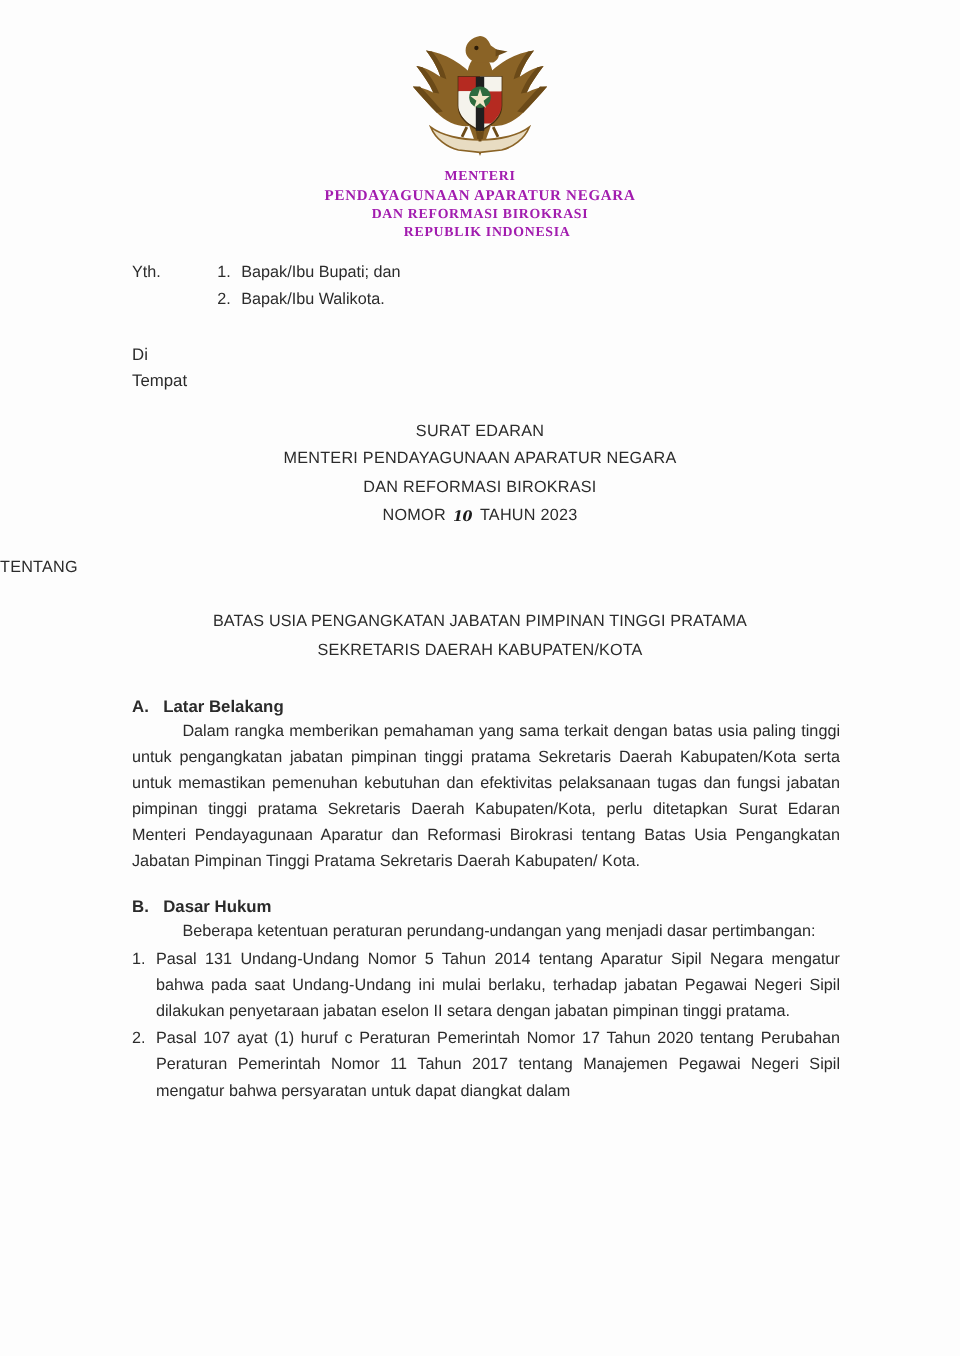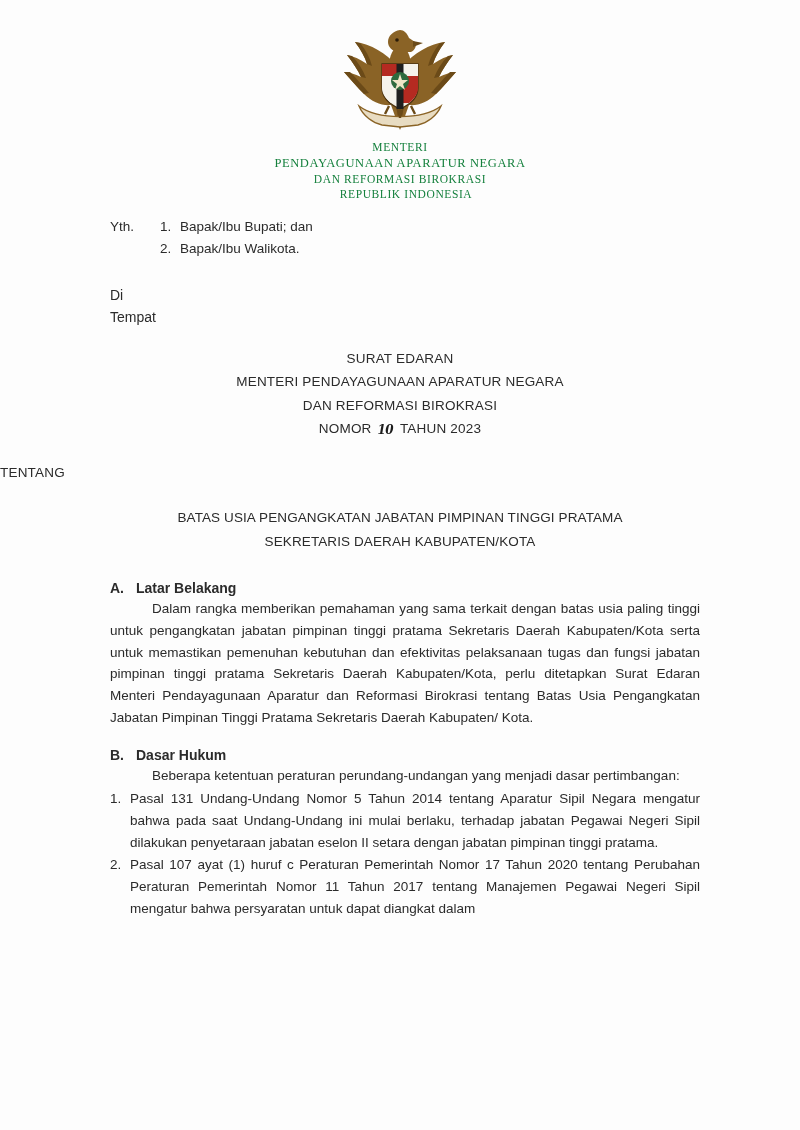--- a/index.html
+++ b/index.html
@@ -31,8 +31,8 @@
   }
   .ministry-lines {
     font-family: "Liberation Serif", serif;
-    font-weight: normal;
-    color: #15803d;
+    font-weight: bold;
+    color: #a21caf;
     letter-spacing: 0.6px;
     line-height: 1.32;
   }

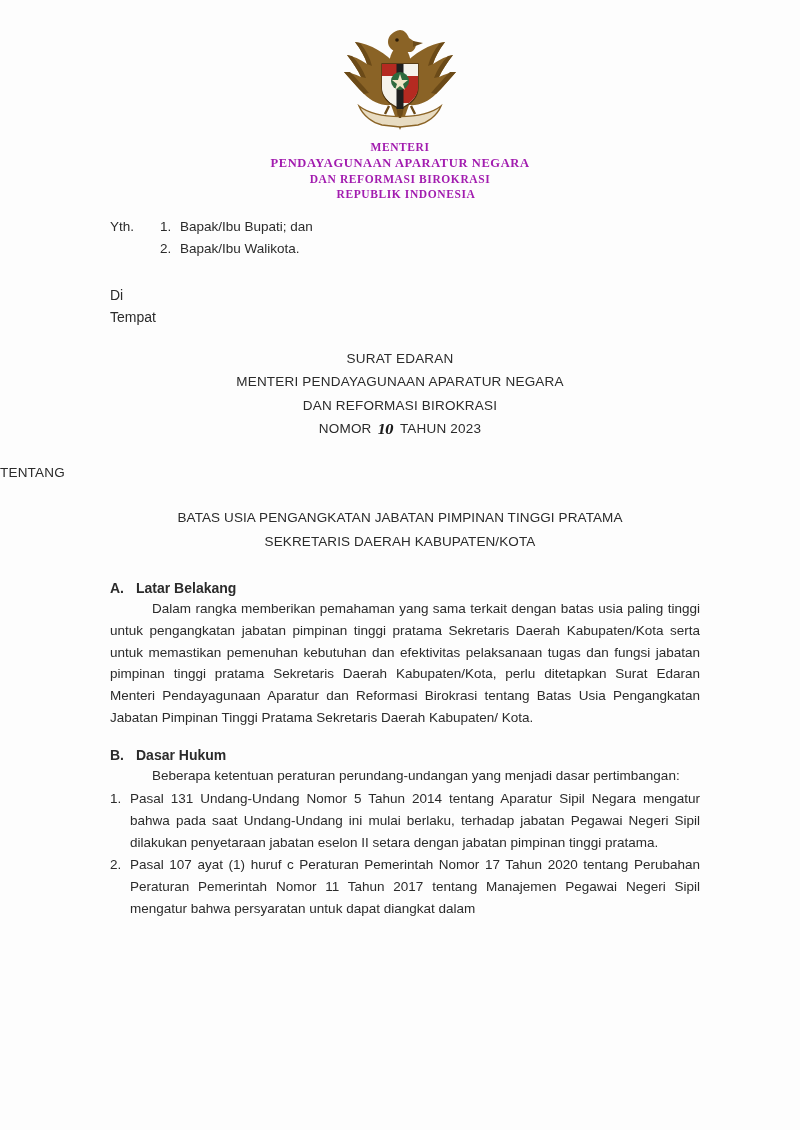--- a/index.html
+++ b/index.html
@@ -69,6 +69,7 @@
   }
   .addressee-row {
     display: flex;
+    gap: 21px;
   }
   .addressee-label {
     width: 50px;

